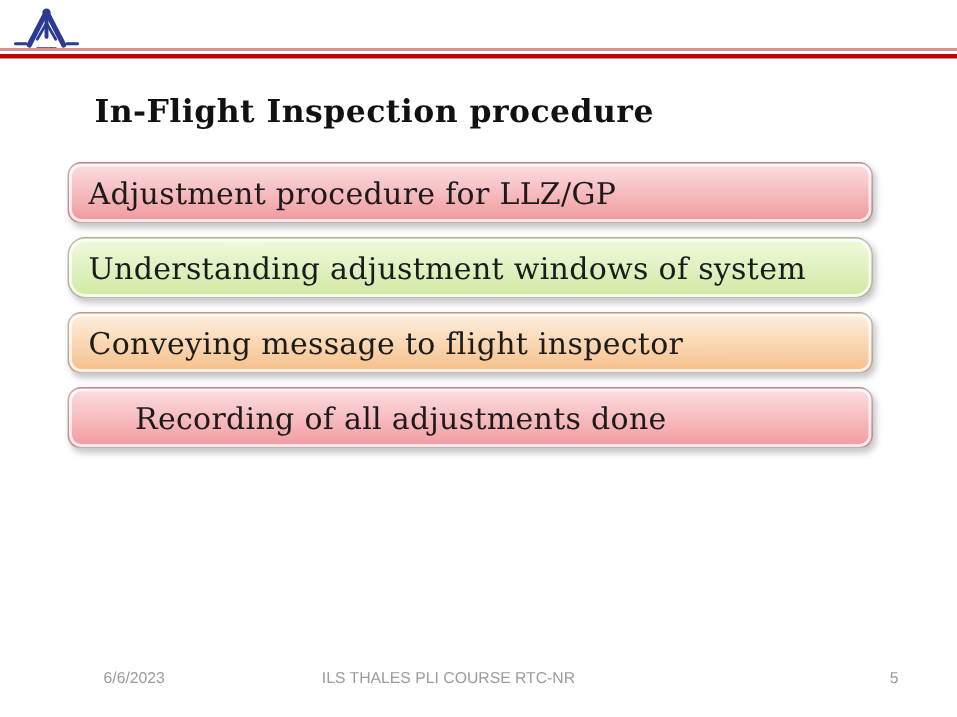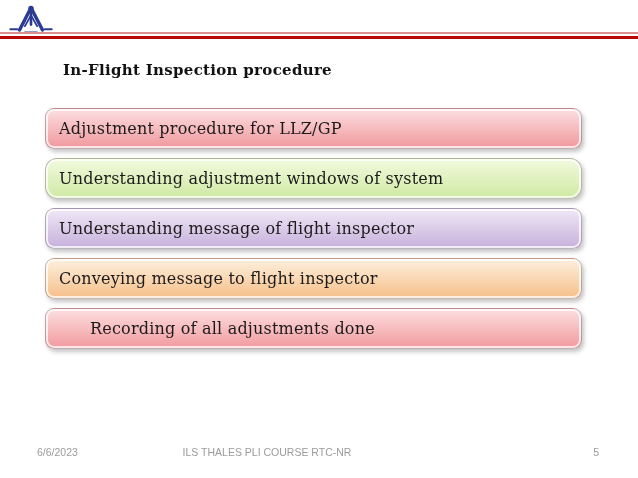--- a/index.html
+++ b/index.html
@@ -22,7 +22,7 @@
   
   .title {
     position: absolute; left: 63px; top: 61px;
-    font-size: 15px; font-weight: bold; color: #111111;
+    font-size: 21px; font-weight: bold; color: #111111;
     letter-spacing: 0.3px; white-space: nowrap;
   }
 

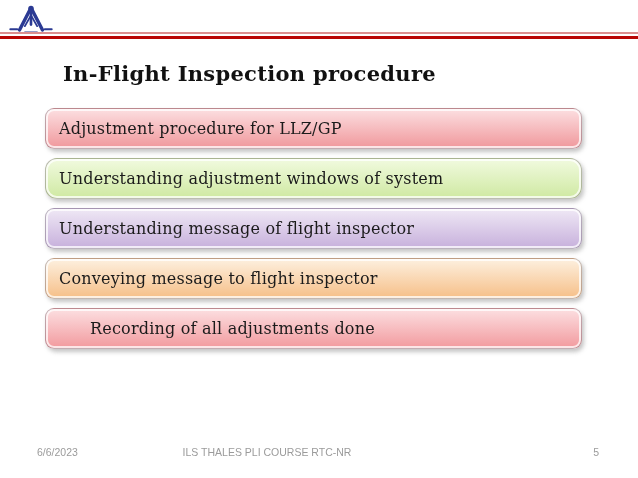--- a/index.html
+++ b/index.html
@@ -40,7 +40,7 @@
     padding-left: 13px;
   }
   .box-label {
-    font-size: 16px; color: #1b1b1b; letter-spacing: 0.2px;
+    font-size: 20px; color: #1b1b1b; letter-spacing: 0.2px;
     white-space: nowrap;
   }
 

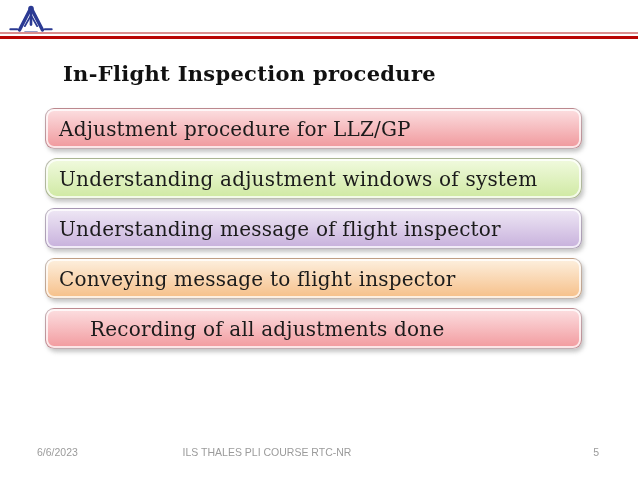--- a/index.html
+++ b/index.html
@@ -88,9 +88,6 @@
     <div class="box" style="background: linear-gradient(rgb(241, 250, 223), rgb(207, 233, 162)); border-radius: 12px;">
       <span class="box-label">Understanding adjustment windows of system</span>
     </div>
-    <div class="box" style="background: linear-gradient(rgb(239, 232, 245), rgb(199, 176, 220));">
-      <span class="box-label">Understanding message of flight inspector</span>
-    </div>
     <div class="box" style="background: linear-gradient(rgb(253, 240, 223), rgb(246, 191, 136));">
       <span class="box-label">Conveying message to flight inspector</span>
     </div>

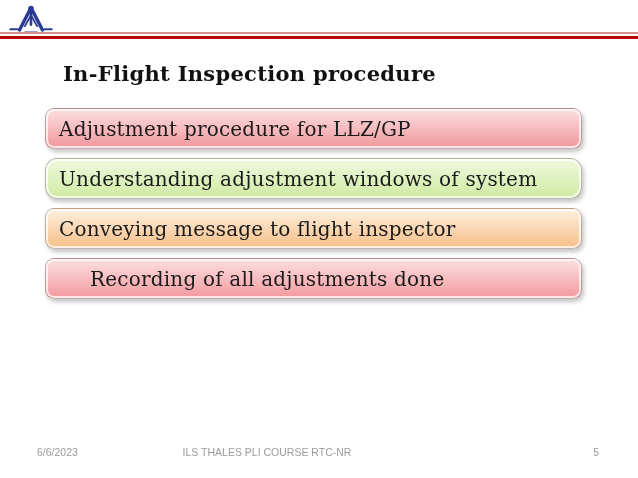--- a/index.html
+++ b/index.html
@@ -48,7 +48,7 @@
   .footer-item {
     position: absolute; top: 446px;
     font-family: "Liberation Sans", sans-serif;
-    font-size: 10.5px; color: #9b9b9b;
+    font-size: 10.5px; color: #9b9b9b; margin-left: 32px;
   }
   .footer-date   { left: 37px; }
   .footer-center { left: 0; width: 534px; text-align: center; }

